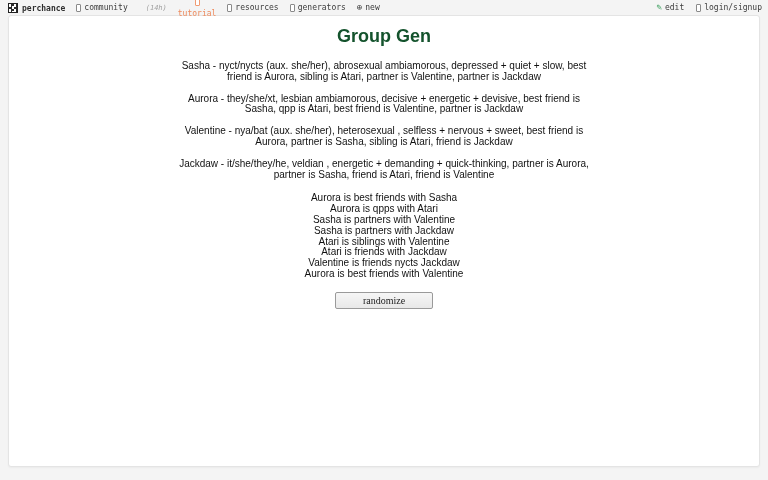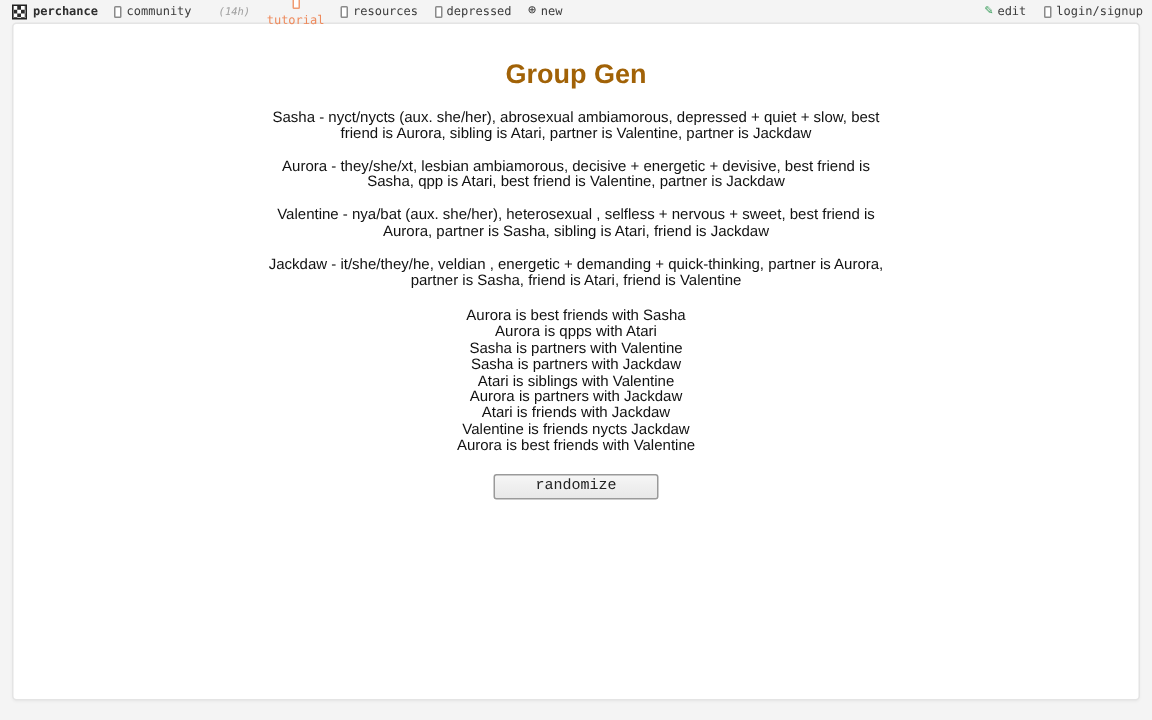--- a/index.html
+++ b/index.html
@@ -32,7 +32,7 @@
     cursor: pointer;
     white-space: nowrap;
   }
-  .brand { font-weight: bold; color: #2e2e2e; display: inline-flex; align-items: center; gap: 4px; }
+  .brand { font-weight: bold; color: #2e2e2e; display: inline-flex; align-items: flex-end; gap: 4px; }
   .logo {
     width: 10px; height: 10px;
     border: 1px solid #222;

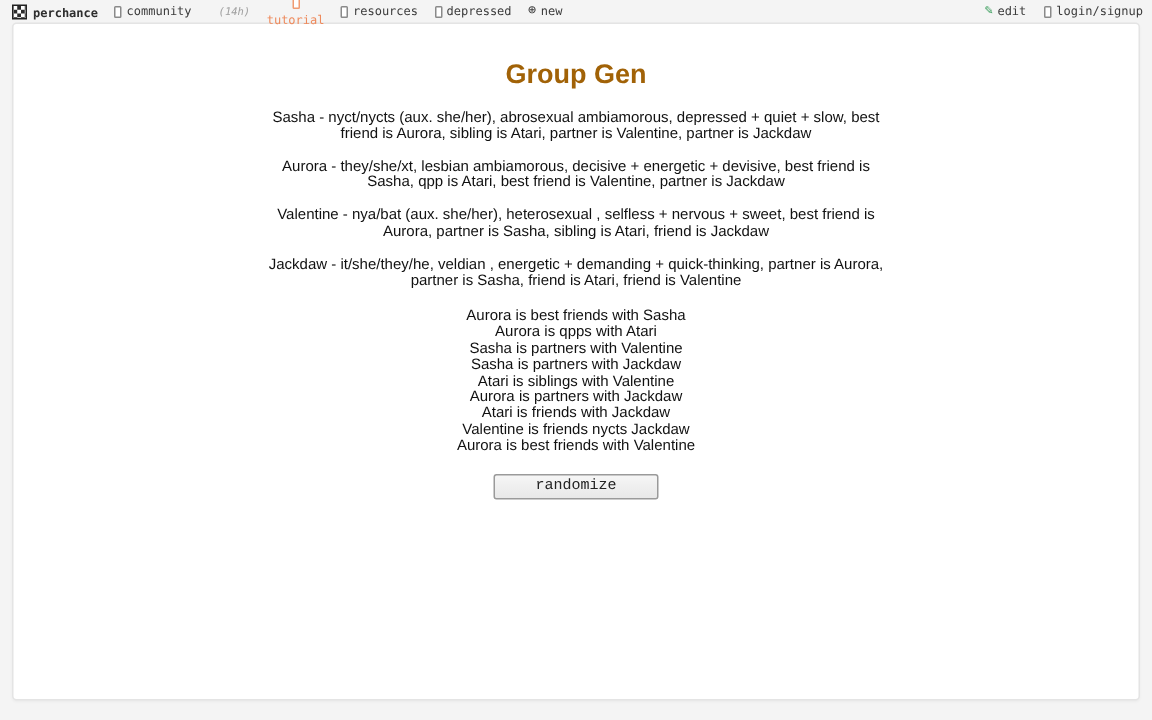--- a/index.html
+++ b/index.html
@@ -117,7 +117,7 @@
     </span>
     <span class="nav-item">
       <span class="doc-icon"></span>
-      <span>depressed</span>
+      <span>generators</span>
     </span>
     <span class="nav-item">
       <span class="plus-icon">⊕</span>

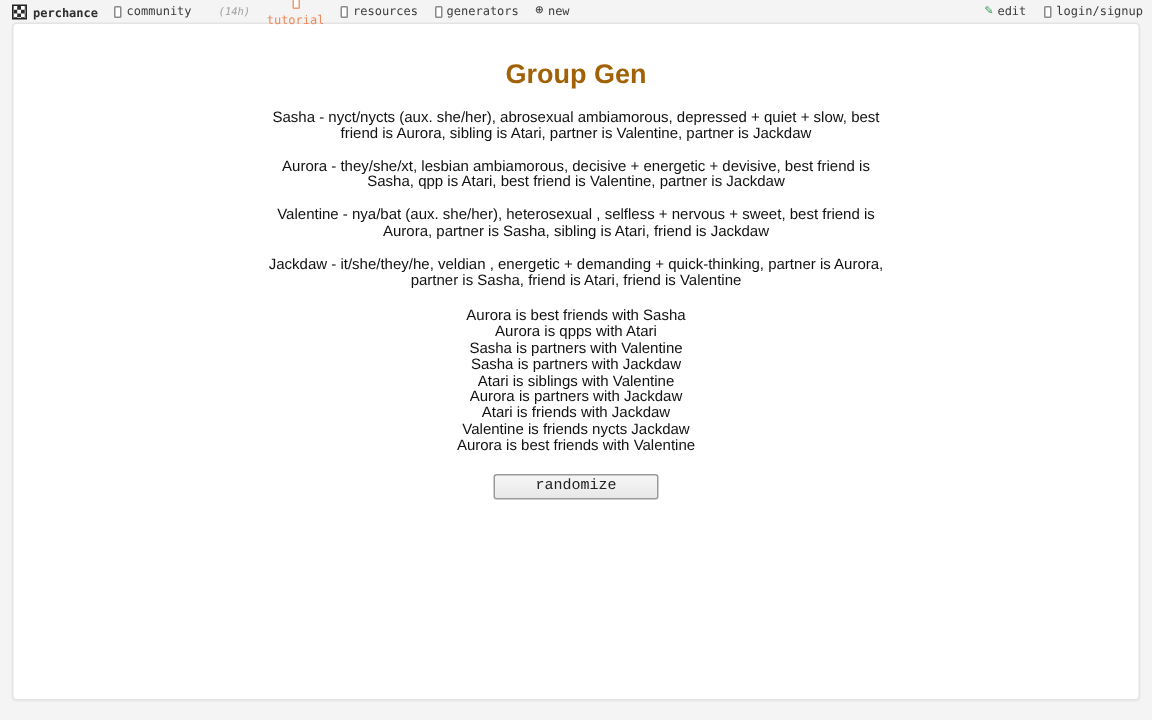--- a/index.html
+++ b/index.html
@@ -67,8 +67,8 @@
     text-align: center;
     font-size: 18px;
     font-weight: bold;
-    color: #a16207;
-    margin-top: 23px;
+    color: #14532d;
+    margin-top: 10px;
   }
   .gen-output {
     width: 412px;

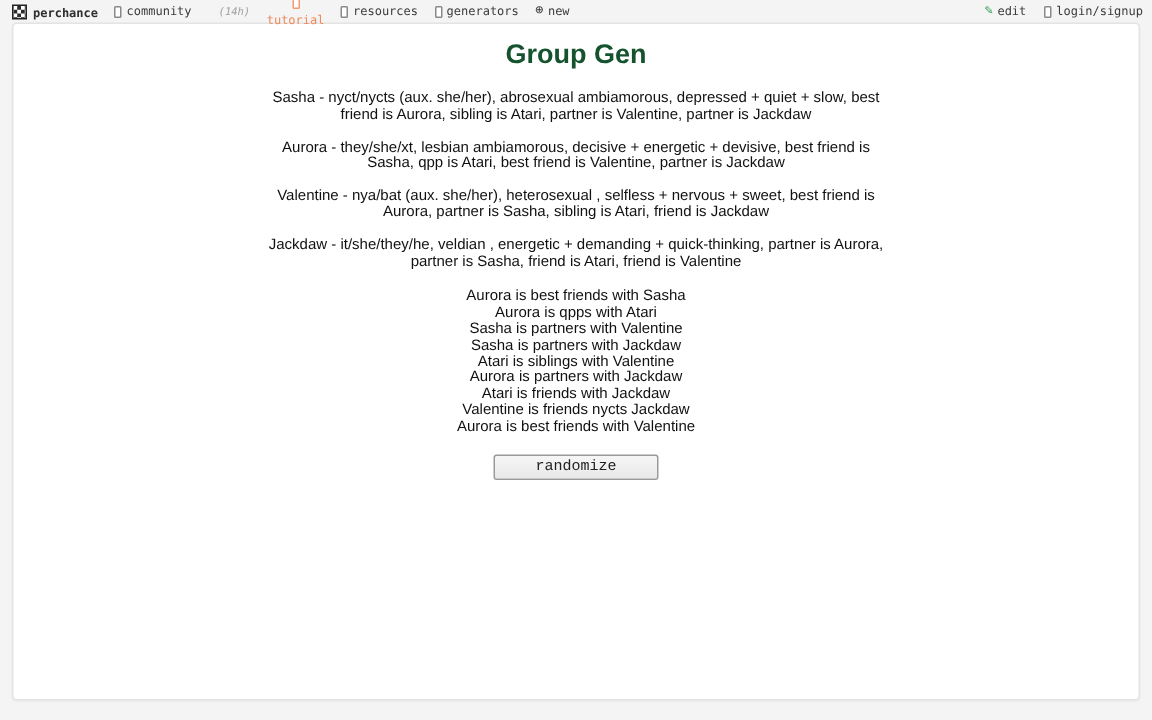--- a/index.html
+++ b/index.html
@@ -151,7 +151,6 @@
       <div class="rel-line">Sasha is partners with Valentine</div>
       <div class="rel-line">Sasha is partners with Jackdaw</div>
       <div class="rel-line">Atari is siblings with Valentine</div>
-      <div class="rel-line">Aurora is partners with Jackdaw</div>
       <div class="rel-line">Atari is friends with Jackdaw</div>
       <div class="rel-line">Valentine is friends nycts Jackdaw</div>
       <div class="rel-line">Aurora is best friends with Valentine</div>

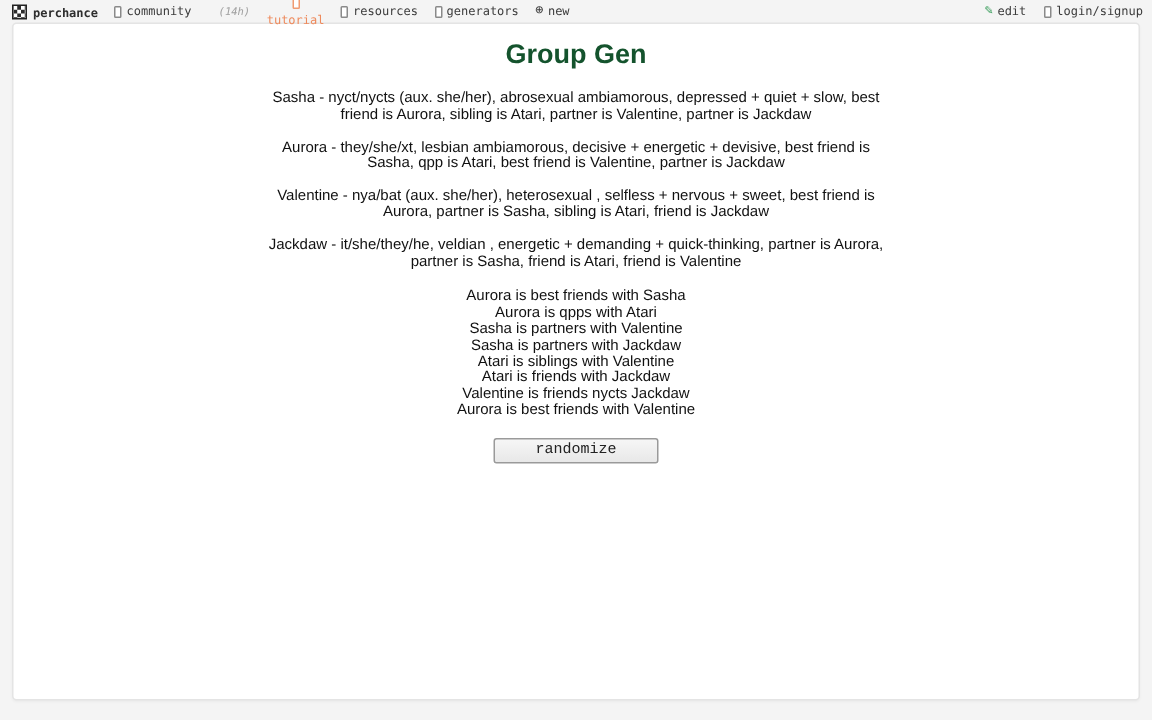--- a/index.html
+++ b/index.html
@@ -83,7 +83,7 @@
   .rel-line { line-height: 10.8px; }
   .btn-row { text-align: center; margin-top: 12px; }
   .randomize-btn {
-    font-family: Liberation Mono, monospace;
+    font-family: Liberation Serif, serif;
     font-size: 10px;
     color: #222;
     background: linear-gradient(#f6f6f6, #e8e8e8);

